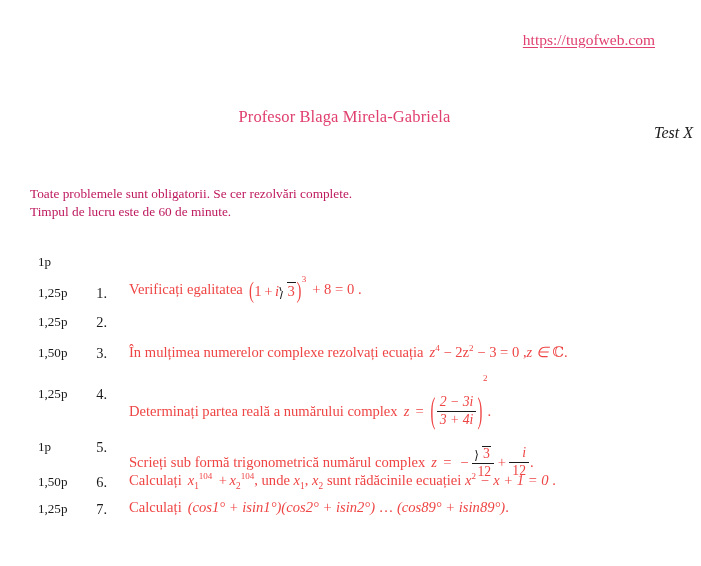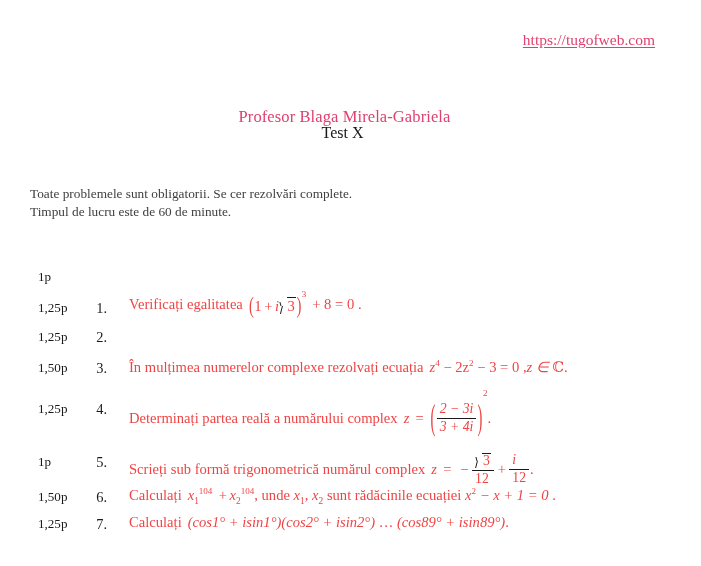--- a/index.html
+++ b/index.html
@@ -45,9 +45,10 @@
     position: absolute;
     top: 124px;
     left: 0; right: 0;
-    text-align: center;
+    text-align: right;
     font-size: 16px;
     color: #1a1a1a;
+    font-style: italic;
   }
   .test-title-inner { position: relative; left: -8px; }
 

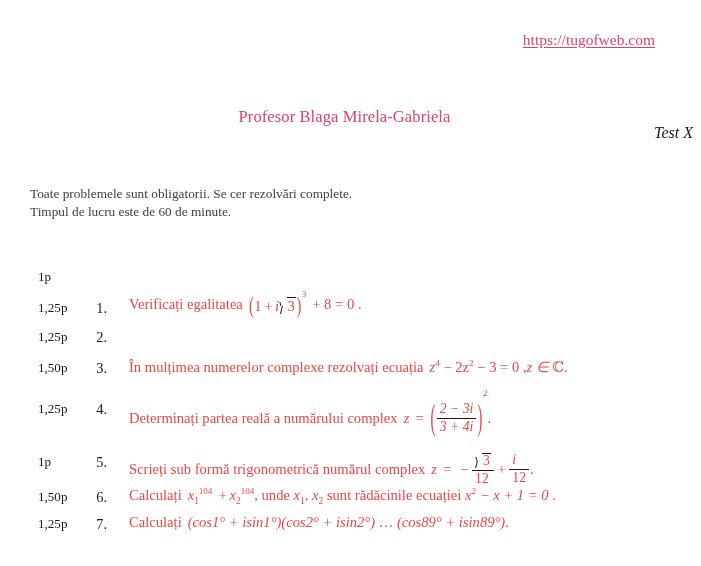--- a/index.html
+++ b/index.html
@@ -59,7 +59,7 @@
     left: 30px;
     font-size: 13.3px;
     line-height: 18px;
-    color: #404040;
+    color: #be185d;
   }
 
   

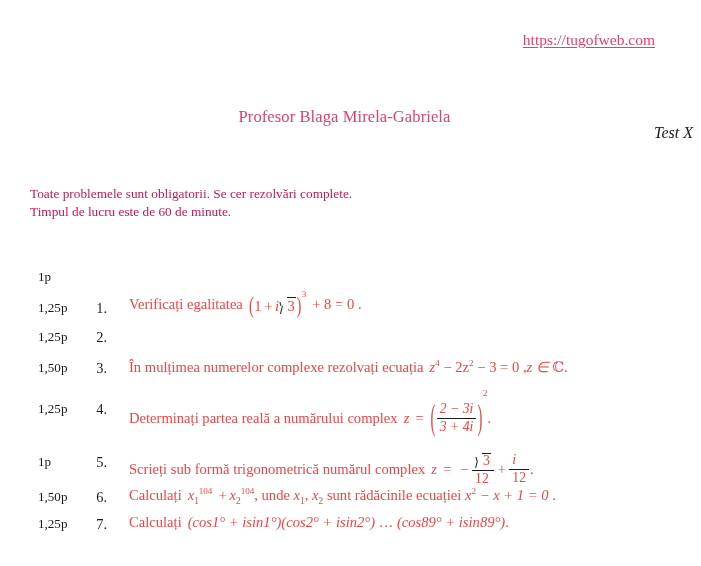--- a/index.html
+++ b/index.html
@@ -65,7 +65,7 @@
   
   .problems {
     position: absolute;
-    top: 268px;
+    top: 253px;
     left: 0;
     width: 626px;
   }

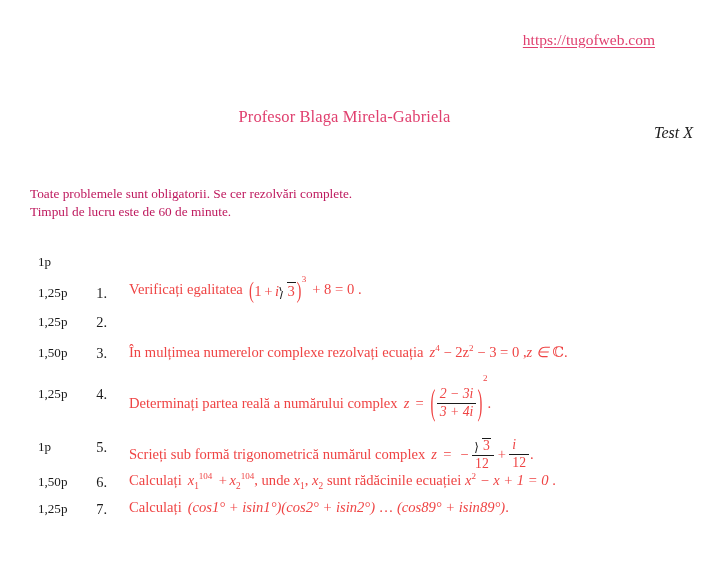--- a/index.html
+++ b/index.html
@@ -180,10 +180,10 @@
   .frac {
     display: inline-block;
     vertical-align: middle;
-    text-align: left;
+    text-align: right;
     font-size: .94em;
     line-height: 1.08;
-    margin: 8px .06em;
+    margin: 16px .06em;
     position: relative;
     top: -.08em;
   }

